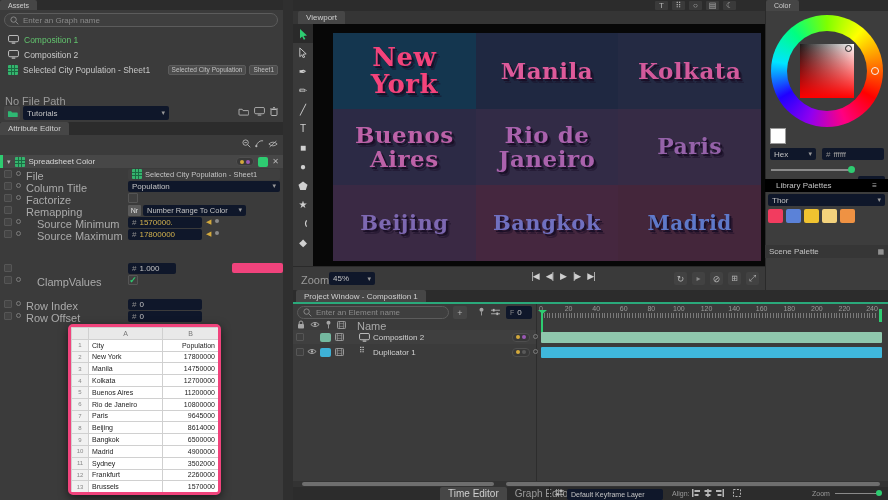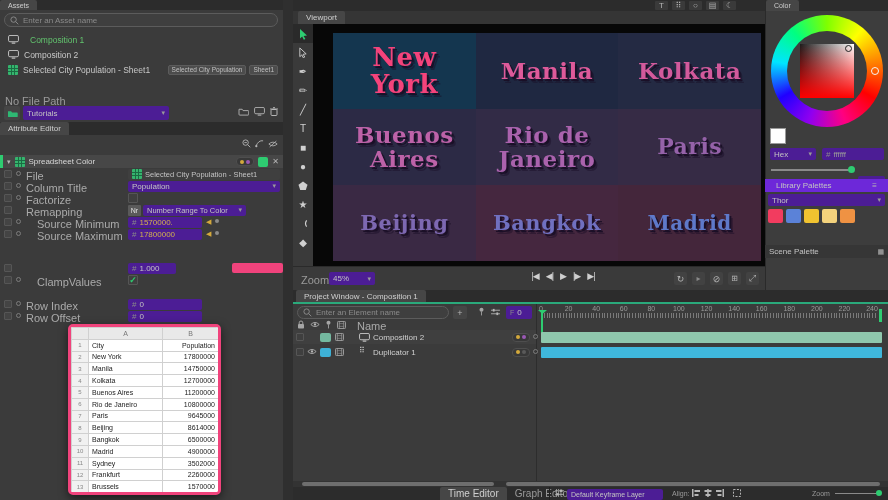--- a/index.html
+++ b/index.html
@@ -57,7 +57,7 @@
           </svg>
         </span>
       </span>
-    <span>Enter an Asset name</span>
+    <span>Enter an Graph name</span>
   </div>
 
   <div class="abs" id="asset-list" style="left:8px;top:32px;width:272px">

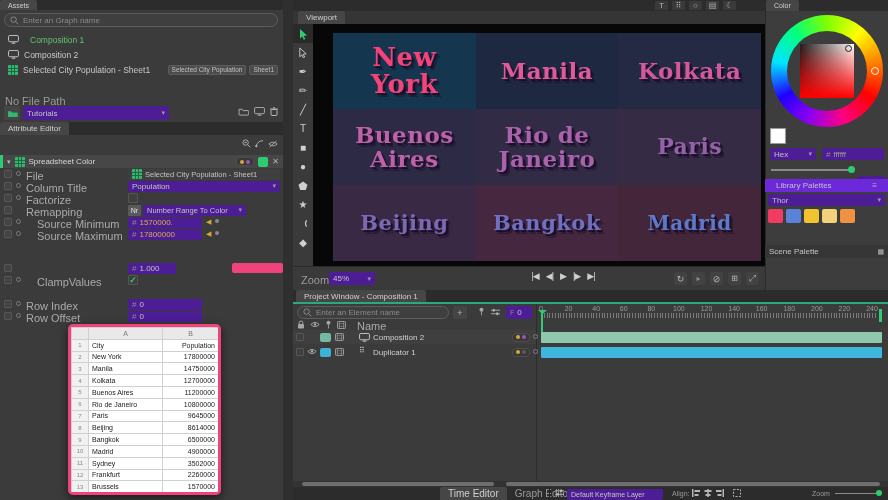--- a/index.html
+++ b/index.html
@@ -61,7 +61,7 @@
   </div>
 
   <div class="abs" id="asset-list" style="left:8px;top:32px;width:272px">
-      <div style="display:flex;align-items:center;gap:11px;height:15px">
+      <div style="display:flex;align-items:center;gap:5px;height:15px">
     <span class="icon-btn">
           <svg width="11" height="9" viewBox="0 0 12 10">
             <rect x="0.5" y="0.5" width="11" height="7" rx="1.5" fill="none" stroke="#cfcfcf"></rect>

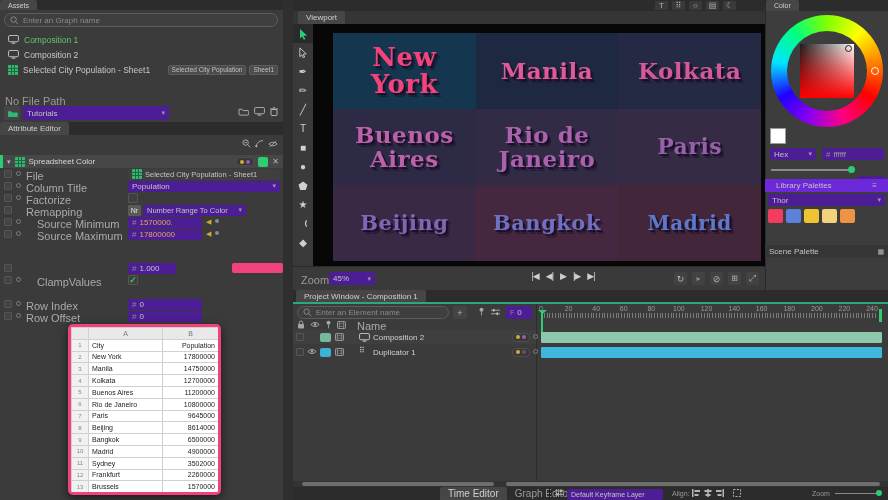--- a/index.html
+++ b/index.html
@@ -12,7 +12,7 @@
 .tab{display:inline-flex;align-items:center;height:100%;padding:0 8px;background:#464646;color:#cfcfcf;font-size:8px;border-radius:2px 2px 0 0}
 .tab.inactive{background:transparent;color:#9a9a9a}
 .search-pill{position:absolute;display:flex;align-items:center;gap:4px;background:#3f3f3f;border:1px solid #5c5c5c;border-radius:8px;color:#8a8a8a;padding:0 5px;font-size:8px}
-.field{position:absolute;display:flex;align-items:center;gap:3px;background:#4c1d95;border-radius:2px;color:#c3c3c3;font-size:8px;padding:0 4px}
+.field{position:absolute;display:flex;align-items:center;gap:3px;background:#0f172a;border-radius:2px;color:#c3c3c3;font-size:8px;padding:0 4px}
 .dd{justify-content:space-between}
 .dd .chev{color:#9a9a9a;font-size:7px}
 .lbl{color:#aaa;font-size:11px;white-space:nowrap}

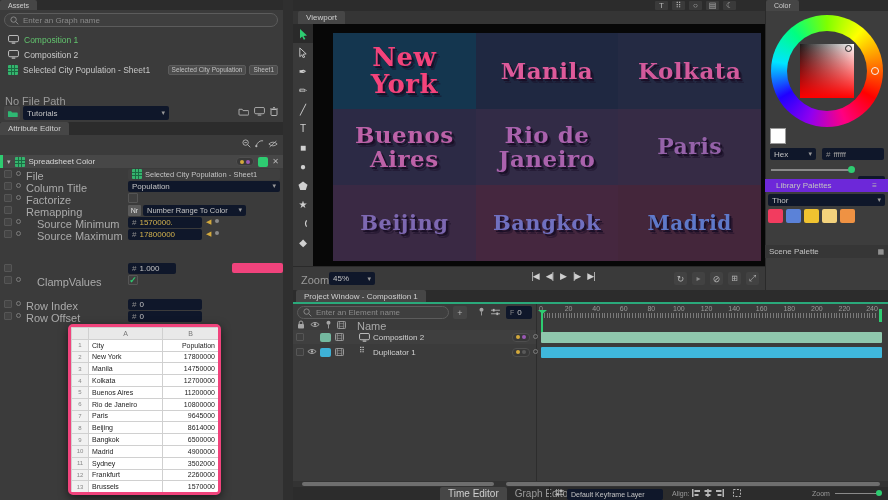--- a/index.html
+++ b/index.html
@@ -744,7 +744,7 @@
     <span>255</span>
   </div>
 
-  <div class="abs" style="left:765px;top:179px;width:123px;height:13px;background:#6d28d9;display:flex;align-items:center;padding:0 11px">
+  <div class="abs" style="left:765px;top:179px;width:123px;height:13px;background:#000000;display:flex;align-items:center;padding:0 11px">
     <span style="color:#c3c3c3">Library Palettes</span>
     <span style="flex:1"></span>
     <span class="icon-btn">≡</span>

